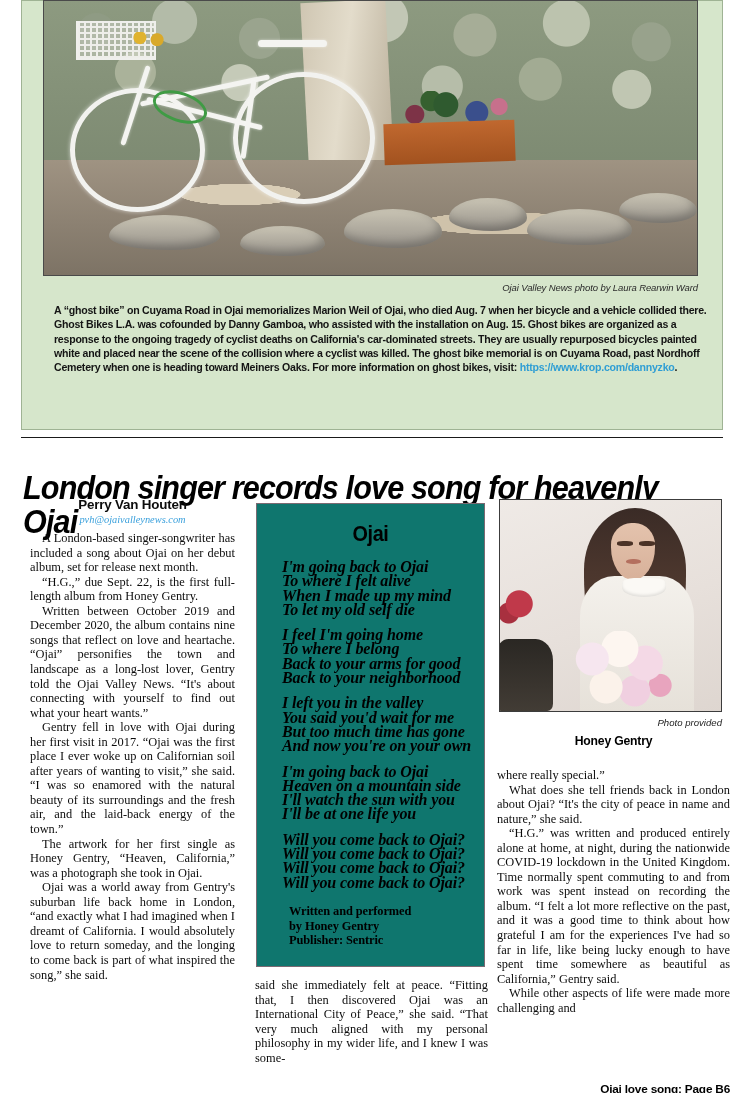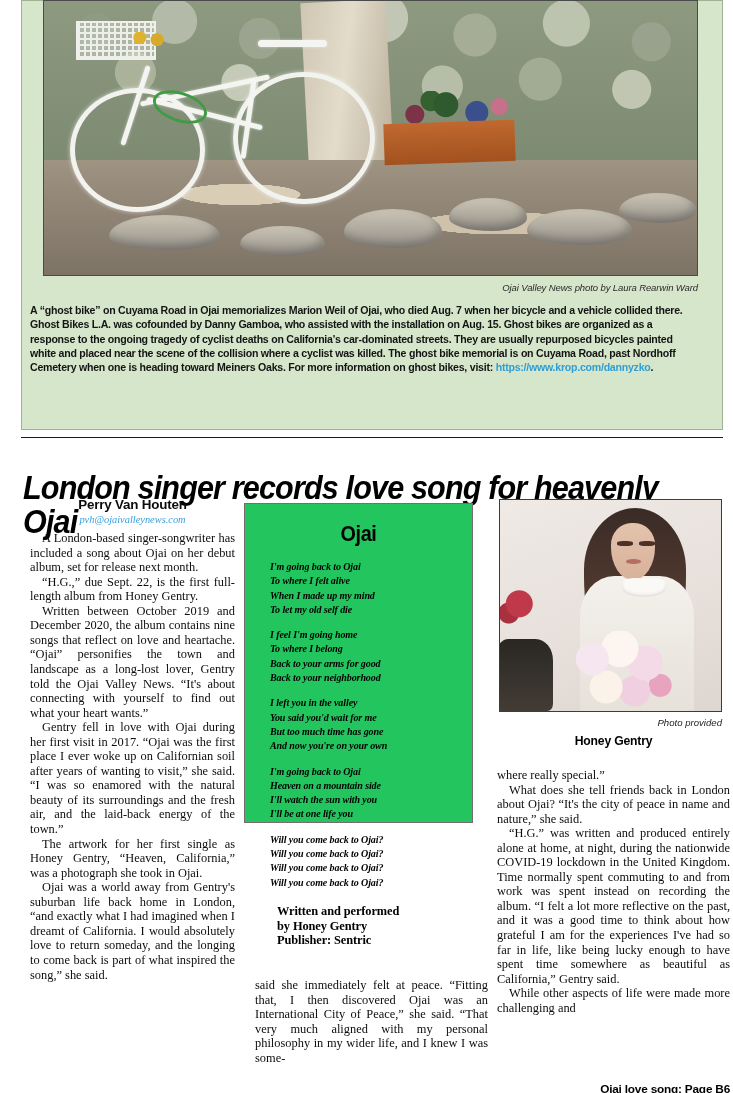--- a/index.html
+++ b/index.html
@@ -144,7 +144,7 @@
   }
   .package-caption {
     position: absolute;
-    left: 8px; top: 302px;
+    left: 32px; top: 302px;
     width: 660px;
     font-family: "Liberation Sans", sans-serif;
     font-weight: bold;

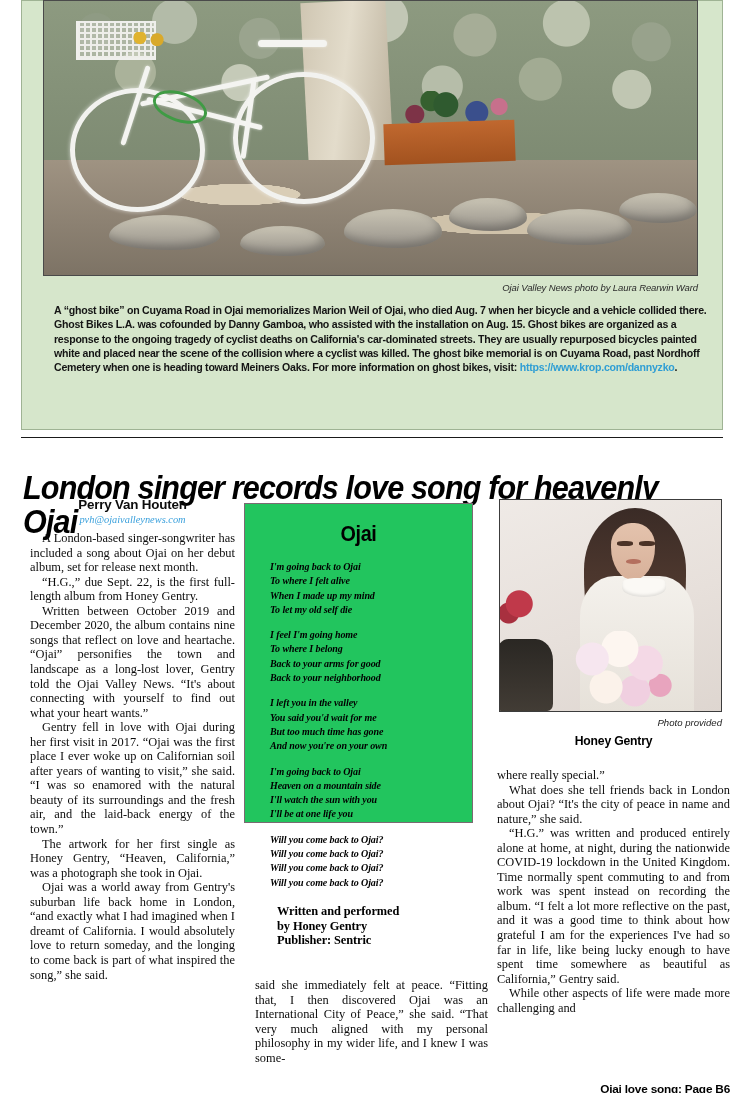--- a/index.html
+++ b/index.html
@@ -219,9 +219,9 @@
   
   .lyricbox {
     position: absolute;
-    left: 244px; top: 503px;
-    width: 229px; height: 320px;
-    background: #22c55e;
+    left: 256px; top: 503px;
+    width: 229px; height: 464px;
+    background: #0f766e;
     border: 1px solid #7a6a72;
     box-sizing: border-box;
   }

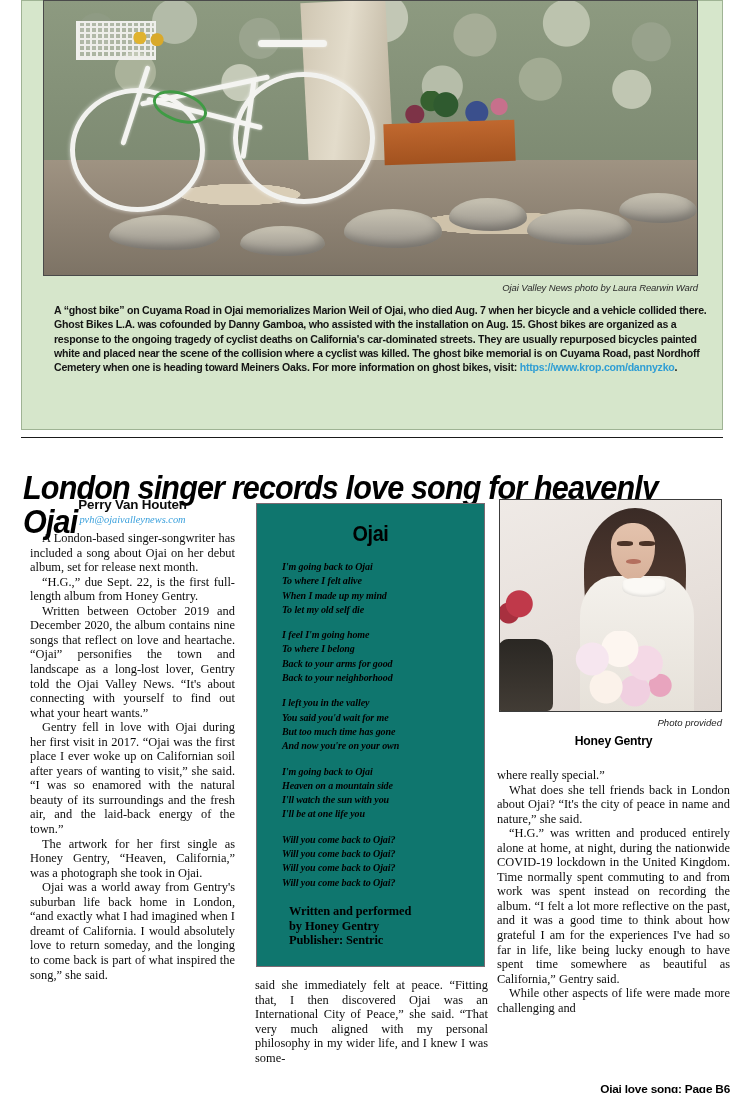--- a/index.html
+++ b/index.html
@@ -238,7 +238,7 @@
     font-family: "Liberation Serif", serif;
     font-weight: bold;
     font-style: italic;
-    font-size: 10px;
+    font-size: 16px;
     line-height: 14.3px;
     padding: 0 0 0 25px;
     letter-spacing: -.1px;

